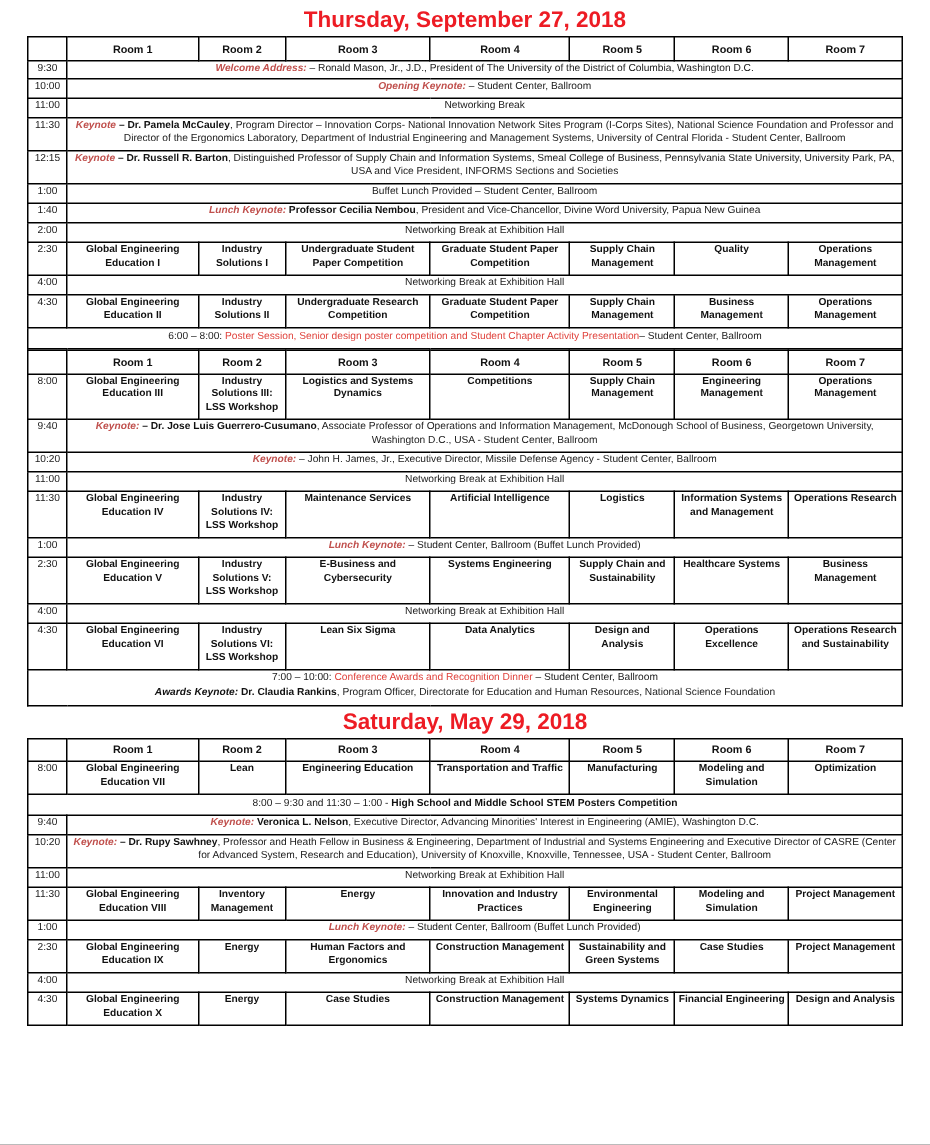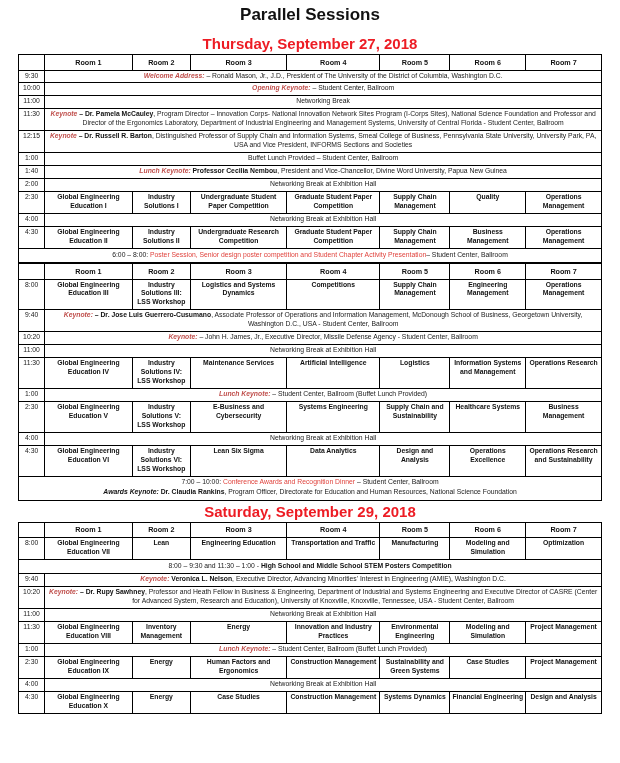--- a/index.html
+++ b/index.html
@@ -42,7 +42,6 @@
 <body>
 
 <div class="page">
-  <h1 class="title">Parallel Sessions</h1>
 
   <h2 class="day-heading">Thursday, September 27, 2018</h2>
   <table class="sched">

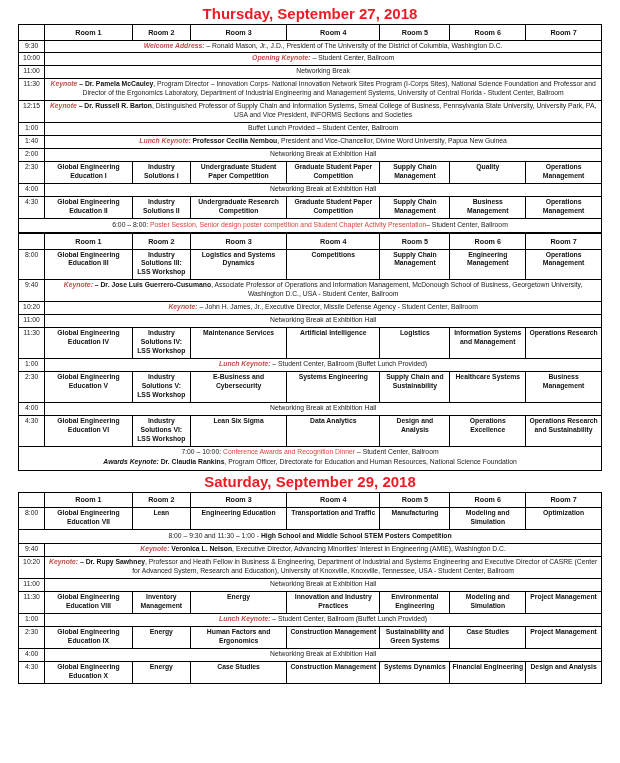--- a/index.html
+++ b/index.html
@@ -225,7 +225,7 @@
       </tbody>
     </table>
 
-  <h2 class="day-heading">Saturday, September 29, 2018</h2>
+  <h2 class="day-heading">Saturday, May 29, 2018</h2>
   <table class="sched">
       <colgroup>
         <col style="width: 4.5%;">

